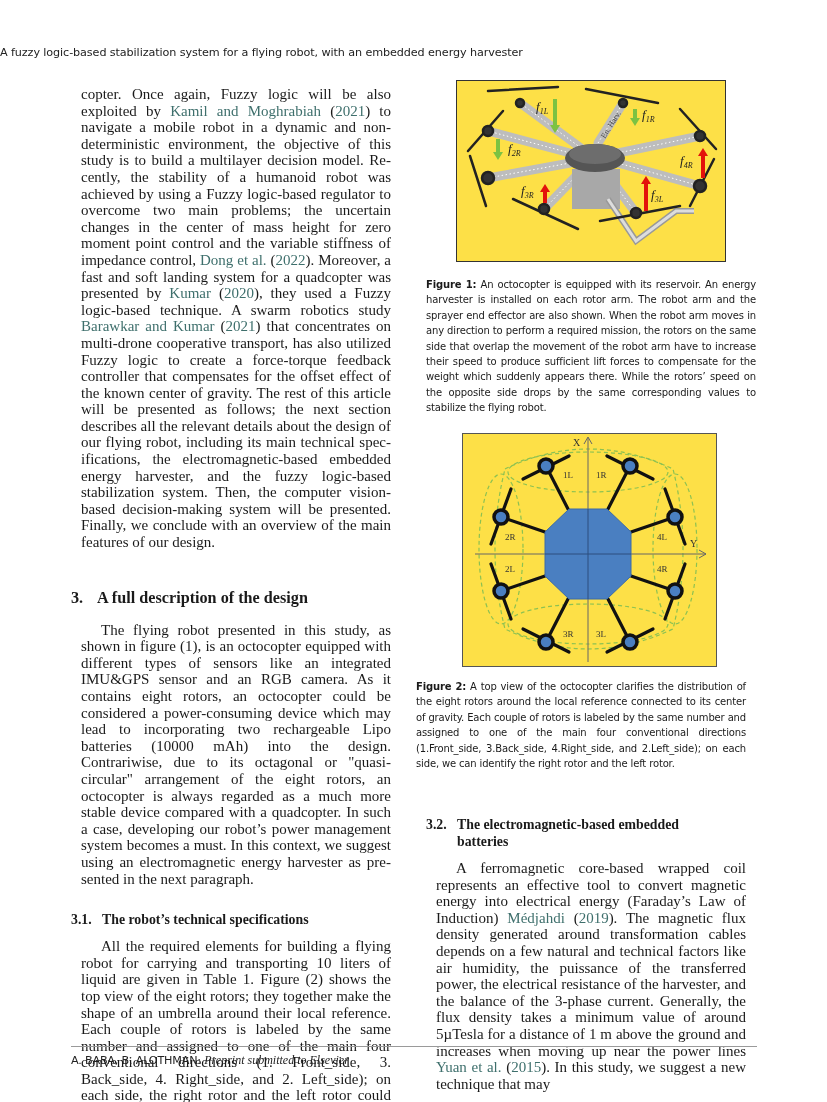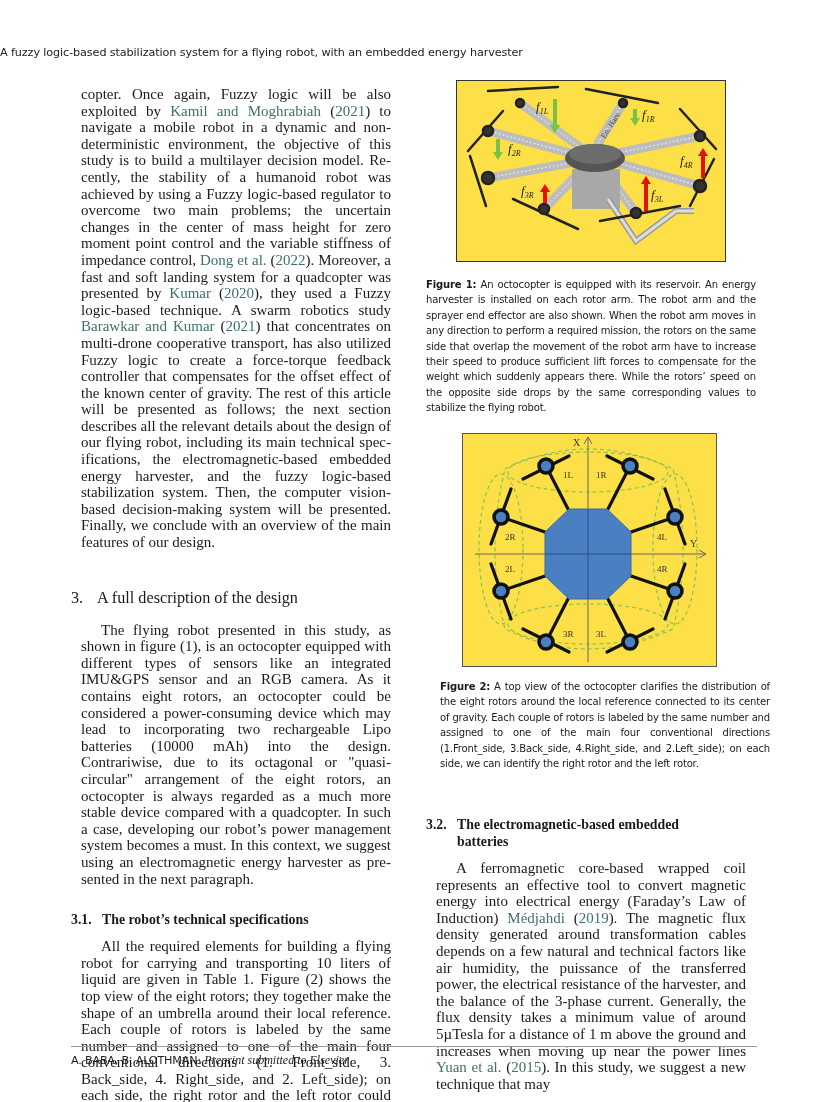--- a/index.html
+++ b/index.html
@@ -17,7 +17,7 @@
   p.indent { text-indent: 20px; }
   .cite { color: #3e6f6c; }
   h2.sec {
-    margin: 0; font-family: "Liberation Serif", serif; font-weight: normal; font-size: 16.2px; line-height: 20px;
+    margin: 0; font-family: "Liberation Serif", serif; font-weight: bold; font-size: 16.2px; line-height: 20px;
   }
   h2.sec .num { display: inline-block; width: 26px; }
   h3.sub {

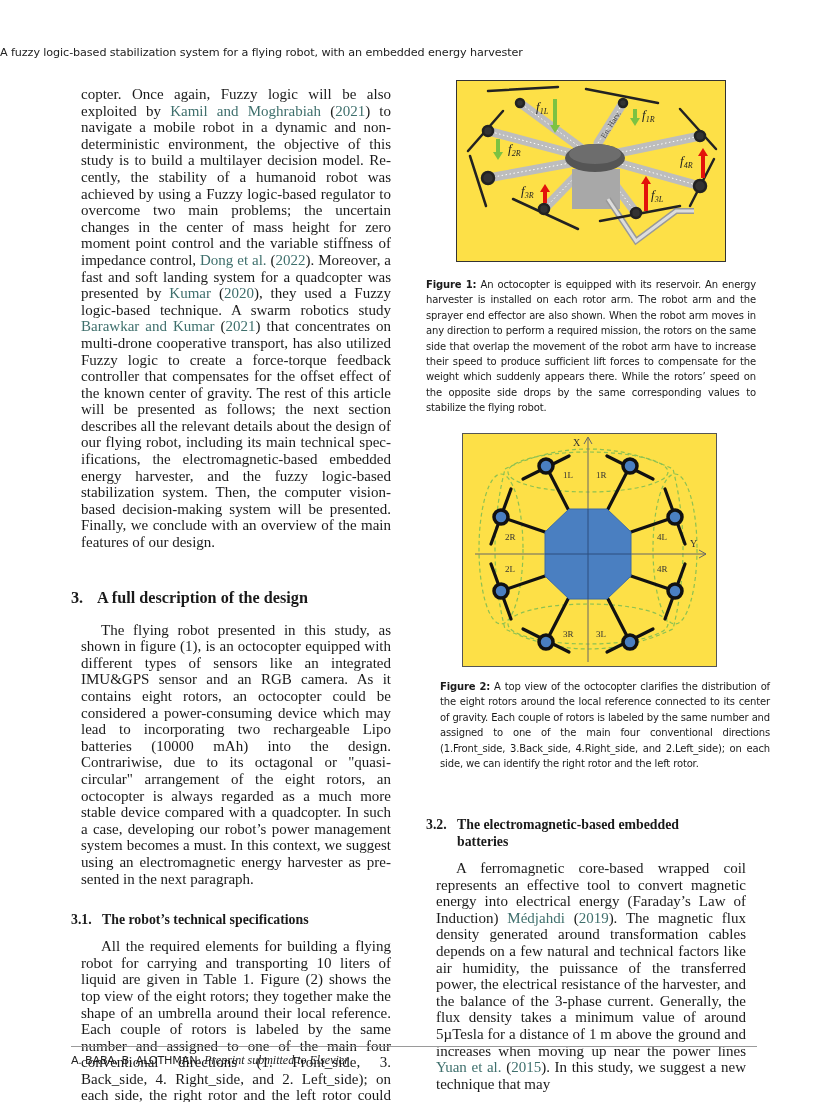--- a/index.html
+++ b/index.html
@@ -227,7 +227,7 @@
   </svg>
 </div>
 
-<div class="caption" style="position:absolute; left:440px; top:679px; width:330px;">
+<div class="caption" style="position:absolute; left:416px; top:679px; width:330px;">
   <b>Figure 2:</b><span> A top view of the octocopter clarifies the distribu­tion of the eight rotors around the local reference connected to its center of gravity. Each couple of rotors is labeled by the same number and assigned to one of the main four conven­tional directions (1.Front_side, 3.Back_side, 4.Right_side, and 2.Left_side); on each side, we can identify the right rotor and the left rotor.</span>
 </div>
 

